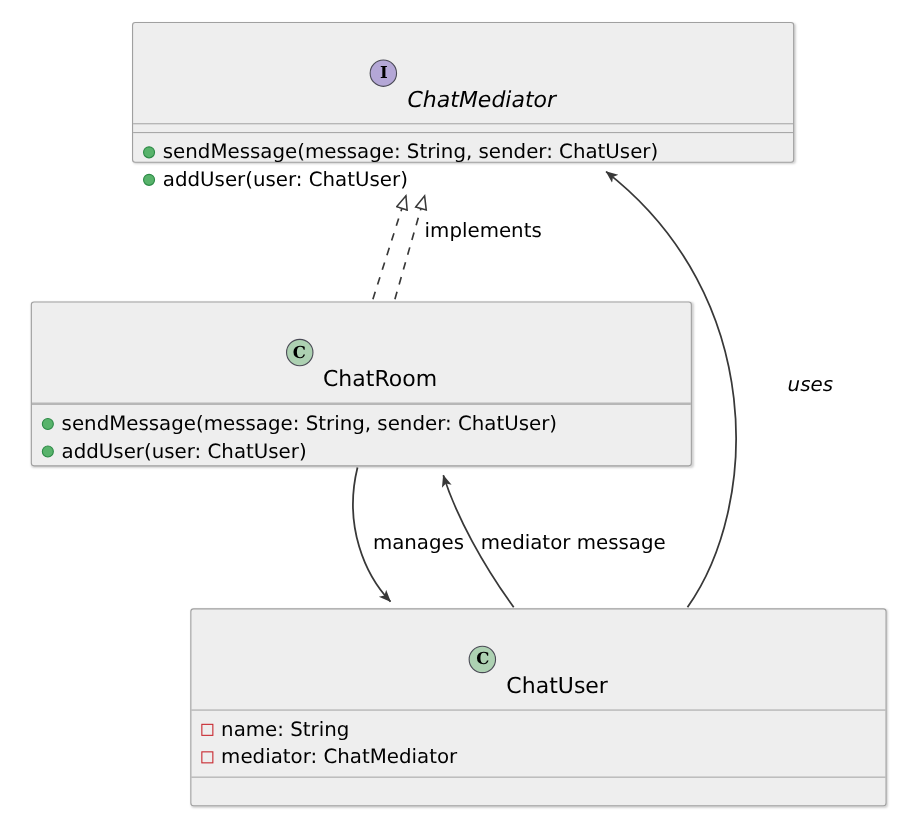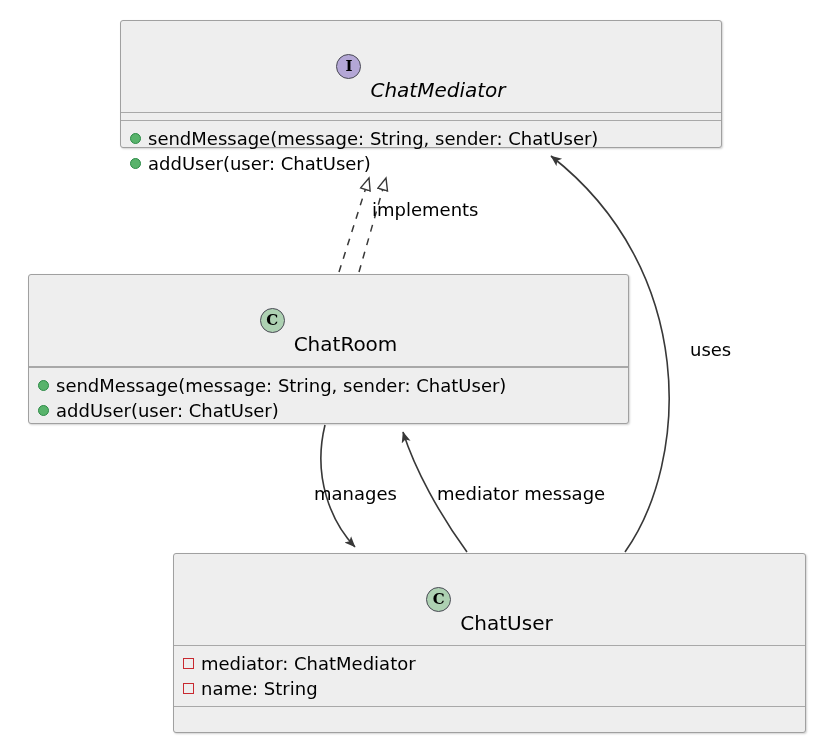--- a/index.html
+++ b/index.html
@@ -196,7 +196,7 @@
   </div>
 </div>
 
-<span class="edge-label" style="left:372px; top:199px;">implements</span>
+<span class="edge-label" style="left:386px; top:199px;">implements</span>
 <span class="edge-label" style="left:314px; top:483px;">manages</span>
 <span class="edge-label" style="left:437px; top:483px;">mediator message</span>
 <span class="edge-label" style="left:690px; top:339px;">uses</span>

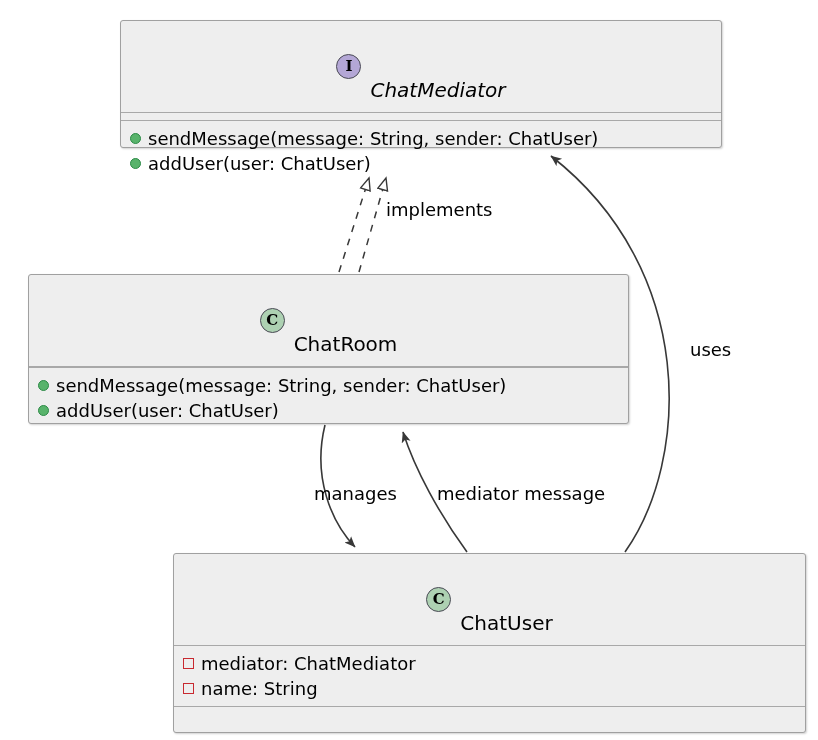--- a/index.html
+++ b/index.html
@@ -199,6 +199,6 @@
 <span class="edge-label" style="left:386px; top:199px;">implements</span>
 <span class="edge-label" style="left:314px; top:483px;">manages</span>
 <span class="edge-label" style="left:437px; top:483px;">mediator message</span>
-<span class="edge-label" style="left:690px; top:339px;">uses</span>
+<span class="edge-label" style="left:716px; top:339px;font-style:italic;">uses</span>
 
 </body></html>

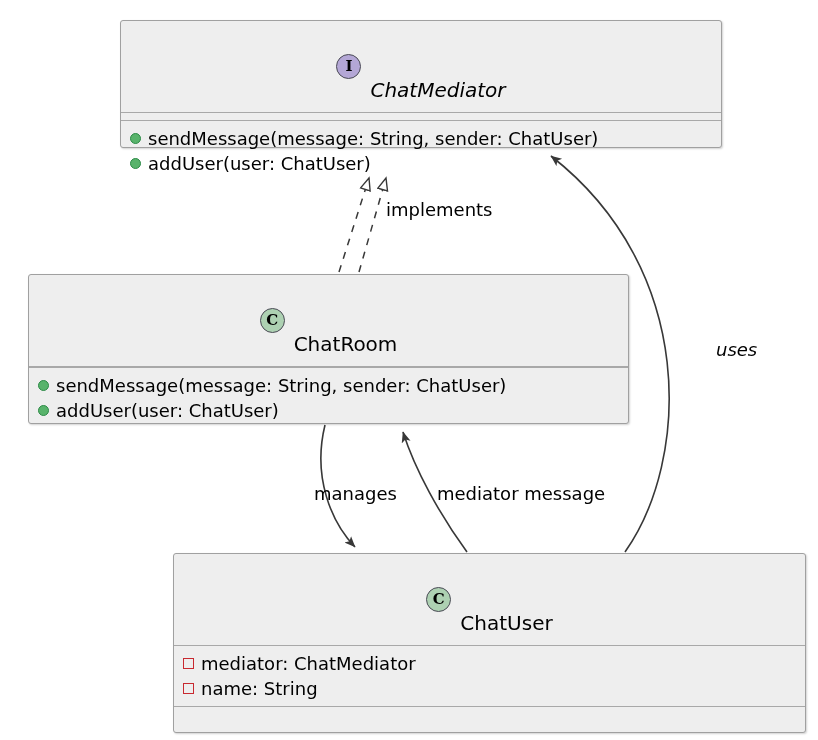--- a/index.html
+++ b/index.html
@@ -197,7 +197,7 @@
 </div>
 
 <span class="edge-label" style="left:386px; top:199px;">implements</span>
-<span class="edge-label" style="left:314px; top:483px;">manages</span>
+<span class="edge-label" style="left:339px; top:483px;">manages</span>
 <span class="edge-label" style="left:437px; top:483px;">mediator message</span>
 <span class="edge-label" style="left:716px; top:339px;font-style:italic;">uses</span>
 

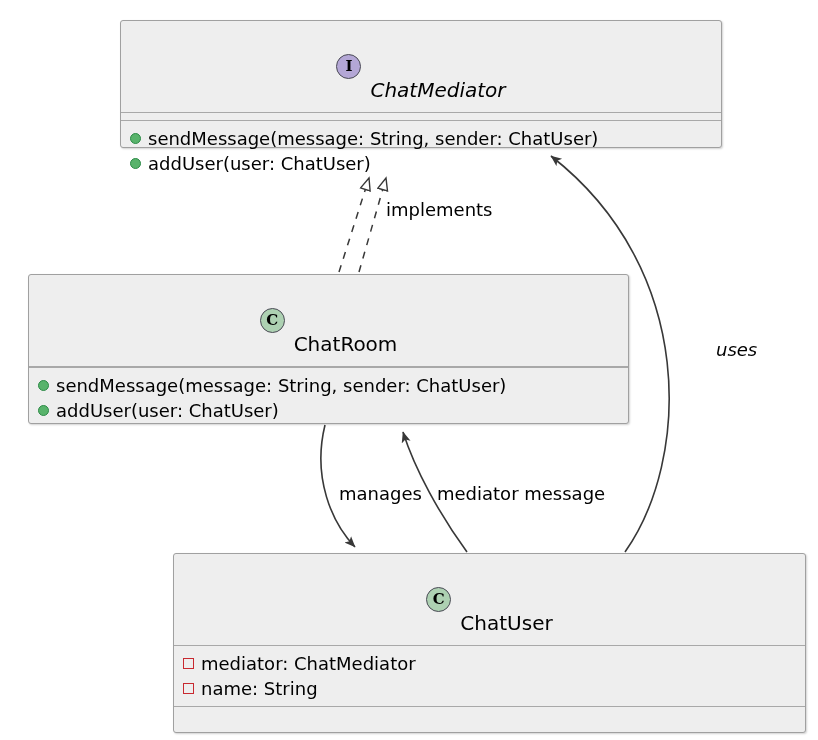--- a/index.html
+++ b/index.html
@@ -184,11 +184,11 @@
   <div class="uml-compartment">
     <div class="member-row">
       <span class="vis-marker vis-private"></span>
+      <span class="member-text">name: String</span>
+    </div>
+    <div class="member-row">
+      <span class="vis-marker vis-private"></span>
       <span class="member-text">mediator: ChatMediator</span>
-    </div>
-    <div class="member-row">
-      <span class="vis-marker vis-private"></span>
-      <span class="member-text">name: String</span>
     </div>
   </div>
   <div class="uml-divider"></div>

